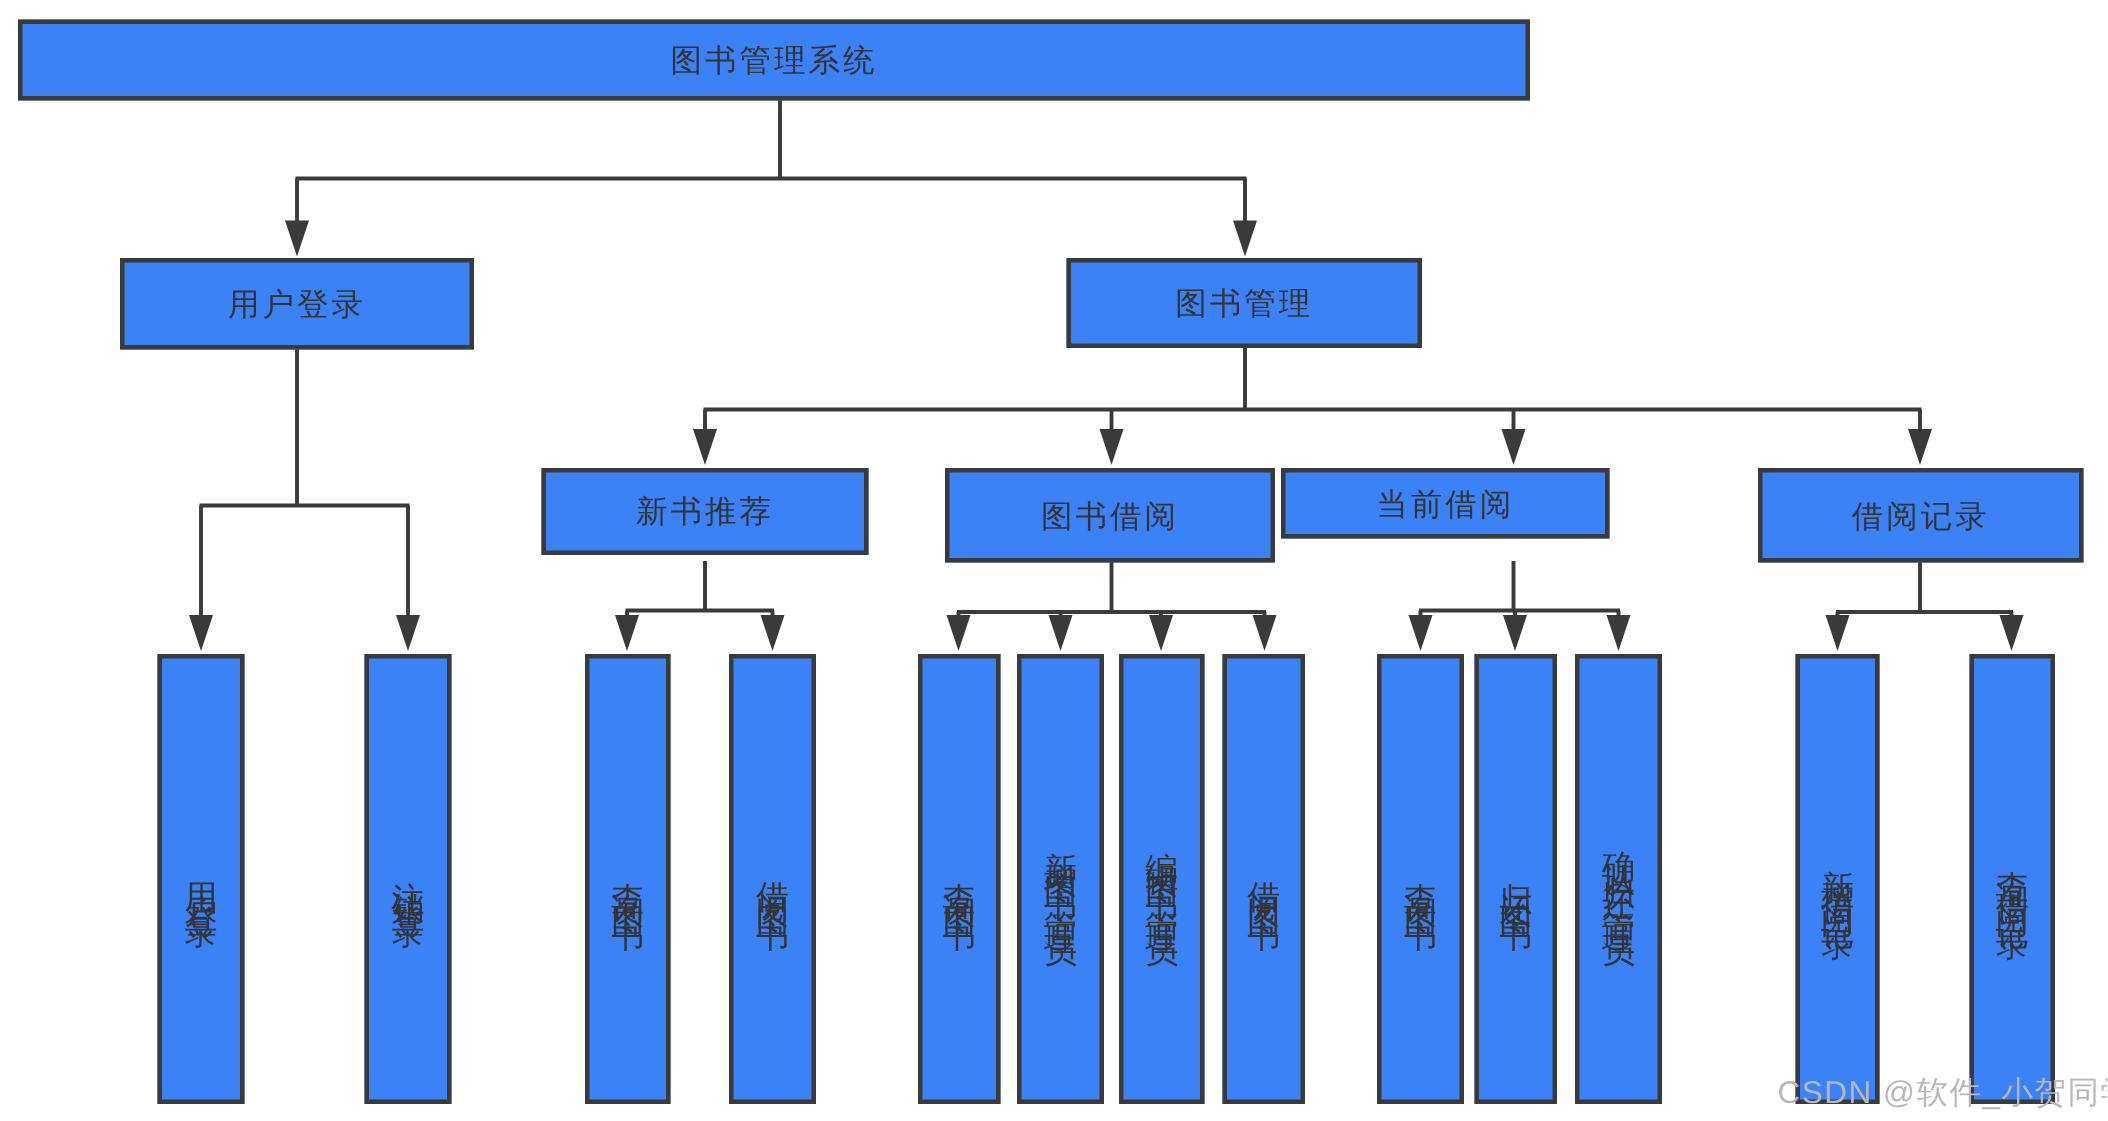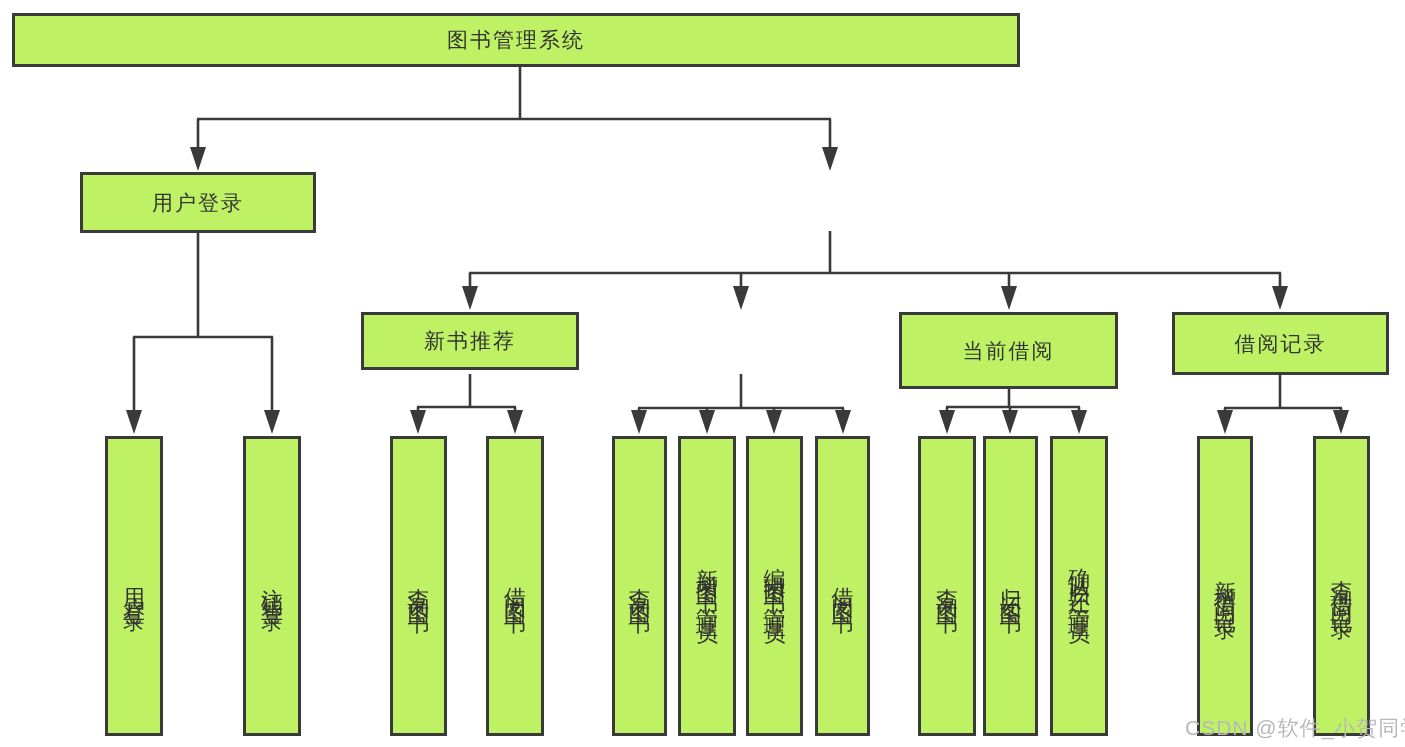--- a/index.html
+++ b/index.html
@@ -29,7 +29,7 @@
   }
   .node{
     position:absolute;
-    background:#bef264;
+    background:#3b82f6;
     border:3px solid var(--line);
     display:flex;
     align-items:center;

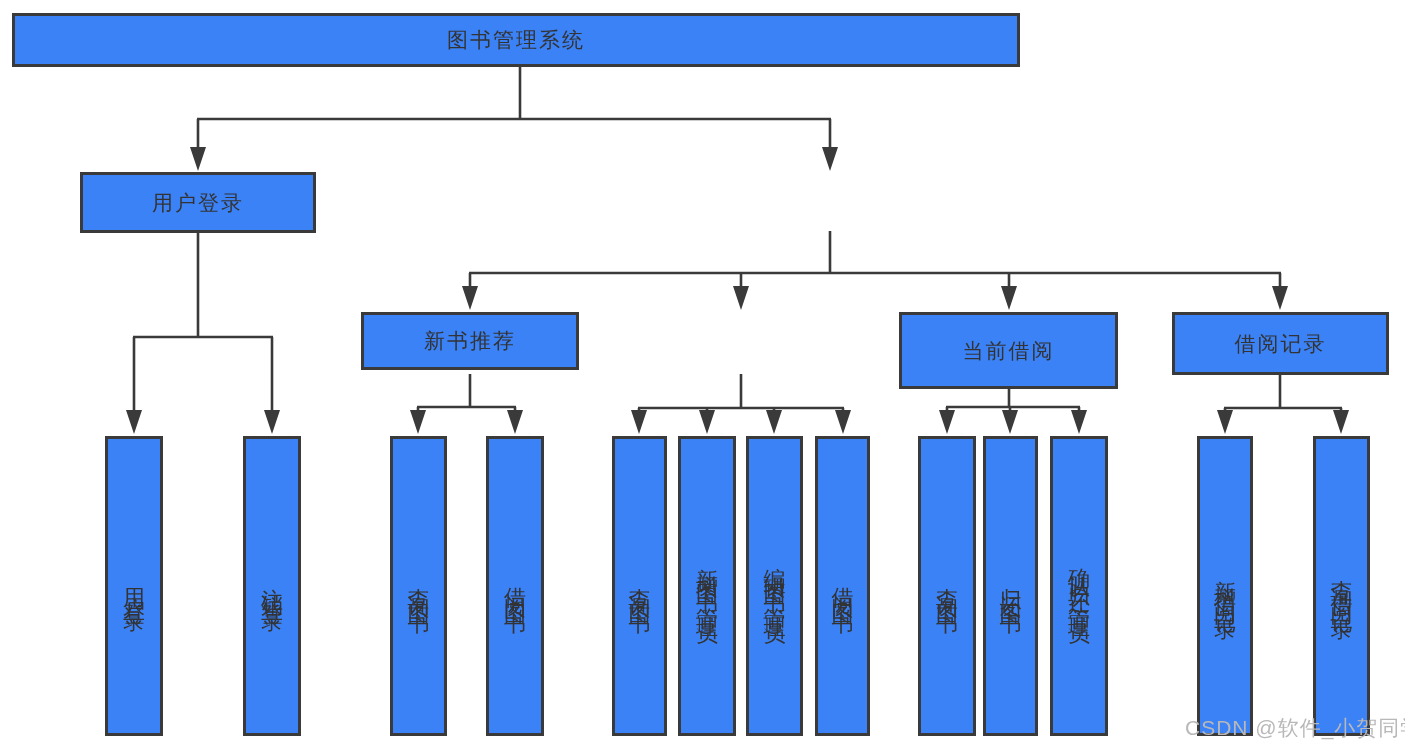--- a/index.html
+++ b/index.html
@@ -146,6 +146,7 @@
   <div class="node hbox" style="left:12px;top:13px;width:1008px;height:54px">图书管理系统</div>
 
   <div class="node hbox" style="left:80px;top:172px;width:236px;height:61px">用户登录</div>
+  <div class="node hbox" style="left:711px;top:172px;width:237px;height:60px">图书管理</div>
 
   <div class="node hbox" style="left:361px;top:312px;width:218px;height:58px">新书推荐</div>
   <div class="node hbox" style="left:899px;top:312px;width:219px;height:77px">当前借阅</div>

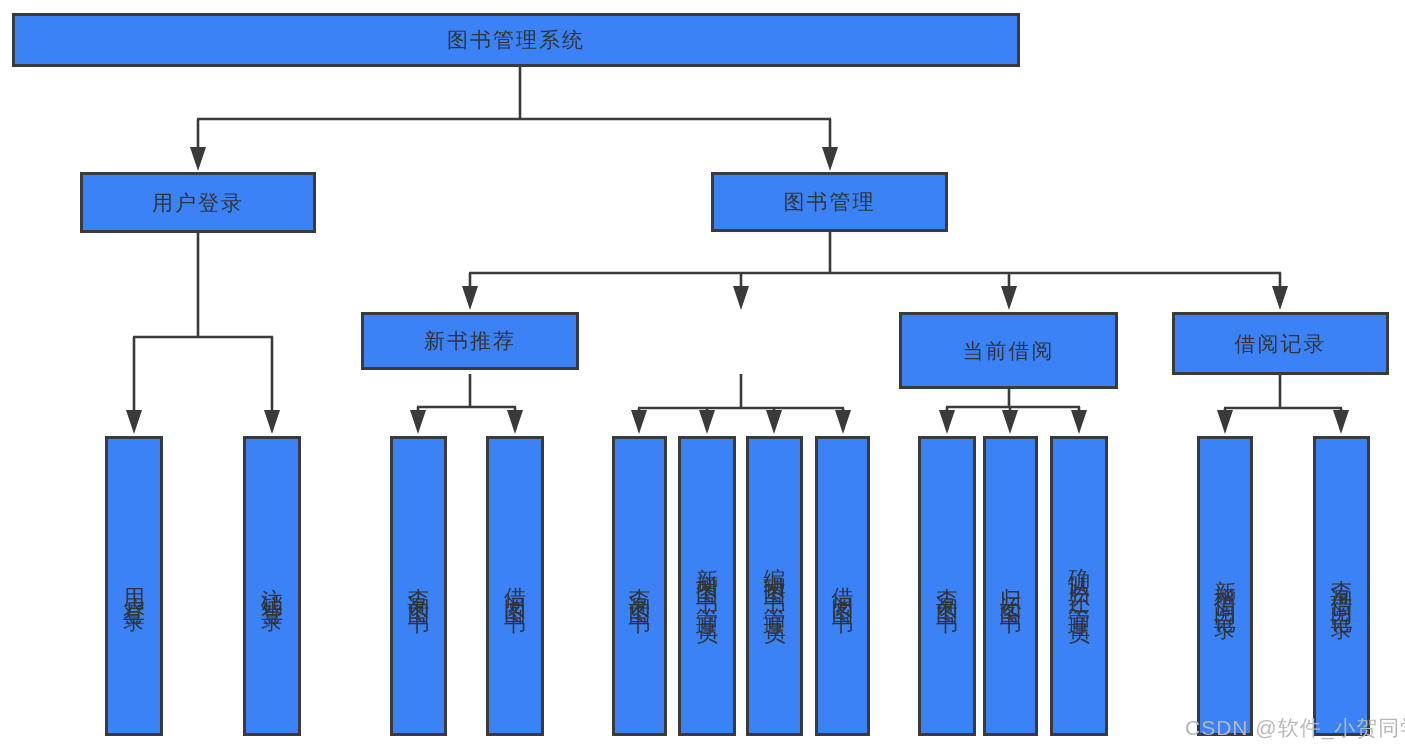--- a/index.html
+++ b/index.html
@@ -149,6 +149,7 @@
   <div class="node hbox" style="left:711px;top:172px;width:237px;height:60px">图书管理</div>
 
   <div class="node hbox" style="left:361px;top:312px;width:218px;height:58px">新书推荐</div>
+  <div class="node hbox" style="left:630px;top:312px;width:220px;height:63px">图书借阅</div>
   <div class="node hbox" style="left:899px;top:312px;width:219px;height:77px">当前借阅</div>
   <div class="node hbox" style="left:1172px;top:312px;width:217px;height:63px">借阅记录</div>
 

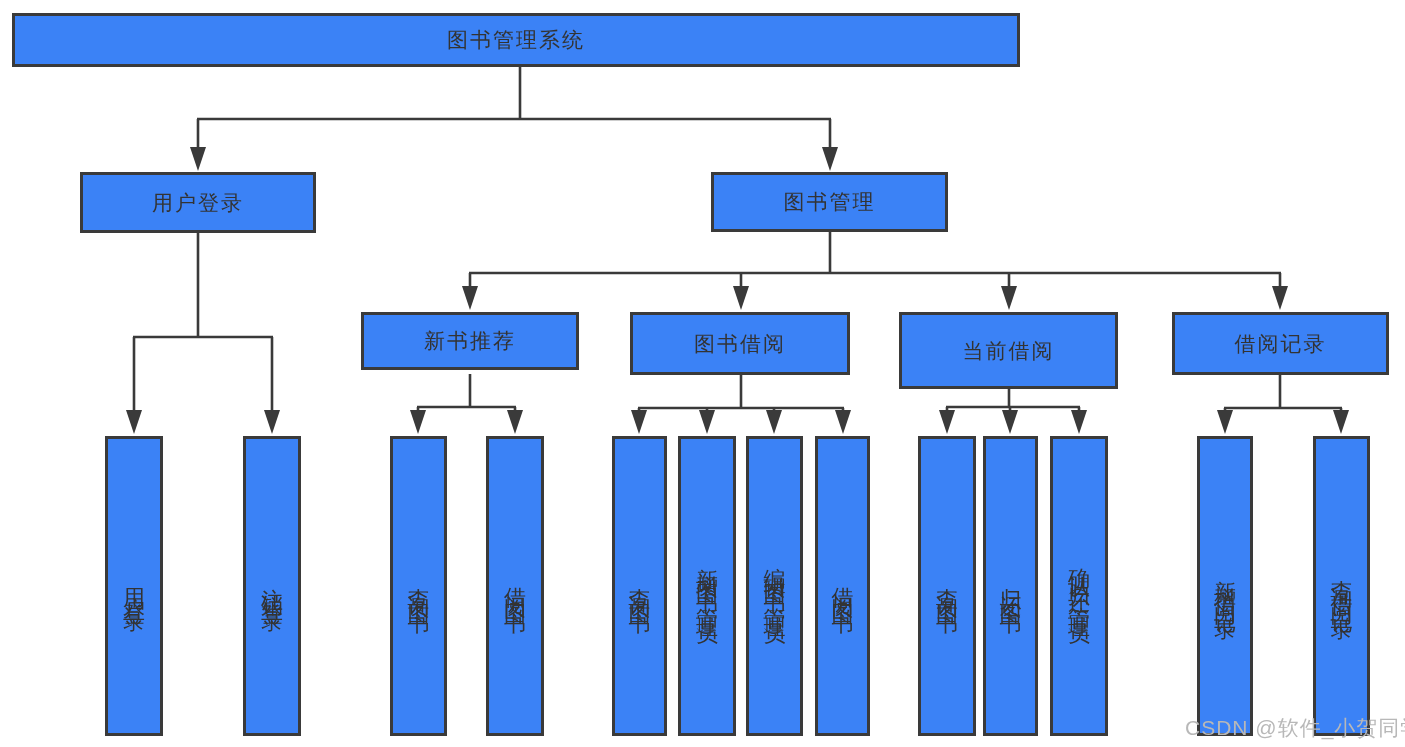--- a/index.html
+++ b/index.html
@@ -150,7 +150,7 @@
 
   <div class="node hbox" style="left:361px;top:312px;width:218px;height:58px">新书推荐</div>
   <div class="node hbox" style="left:630px;top:312px;width:220px;height:63px">图书借阅</div>
-  <div class="node hbox" style="left:899px;top:312px;width:219px;height:77px">当前借阅</div>
+  <div class="node hbox" style="left:854px;top:312px;width:219px;height:47px">当前借阅</div>
   <div class="node hbox" style="left:1172px;top:312px;width:217px;height:63px">借阅记录</div>
 
   <div class="node vbox" style="left:105px;top:436px;width:58px;height:300px">

